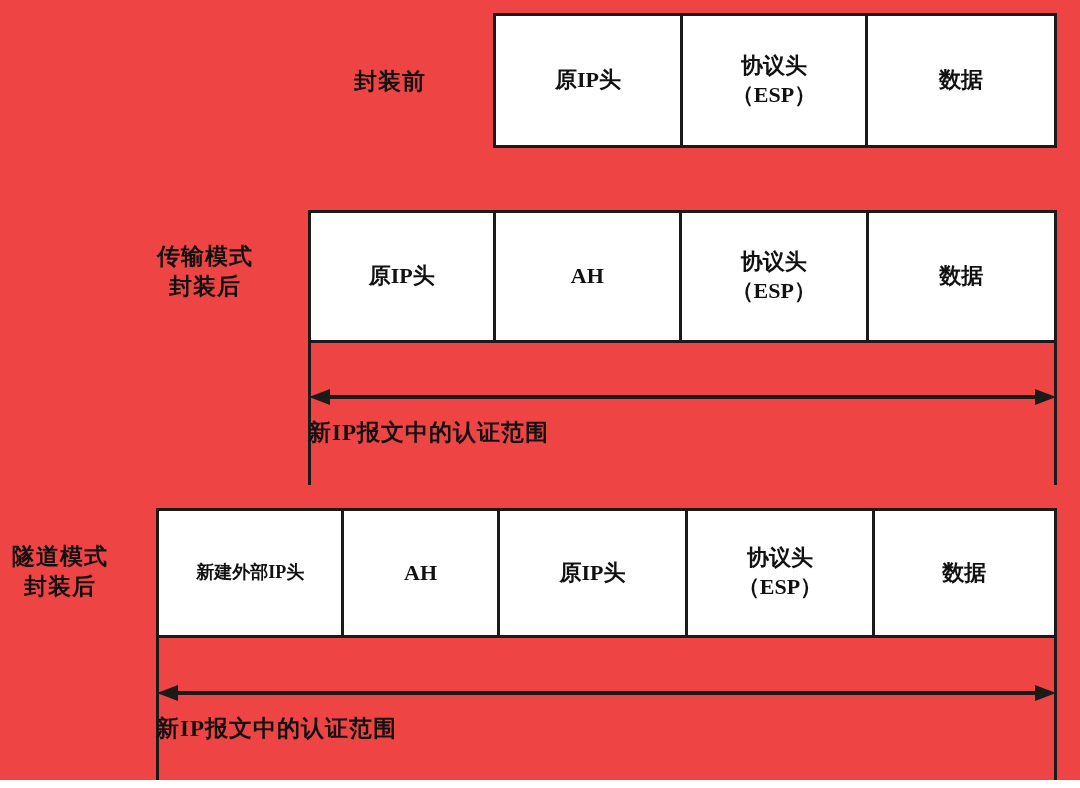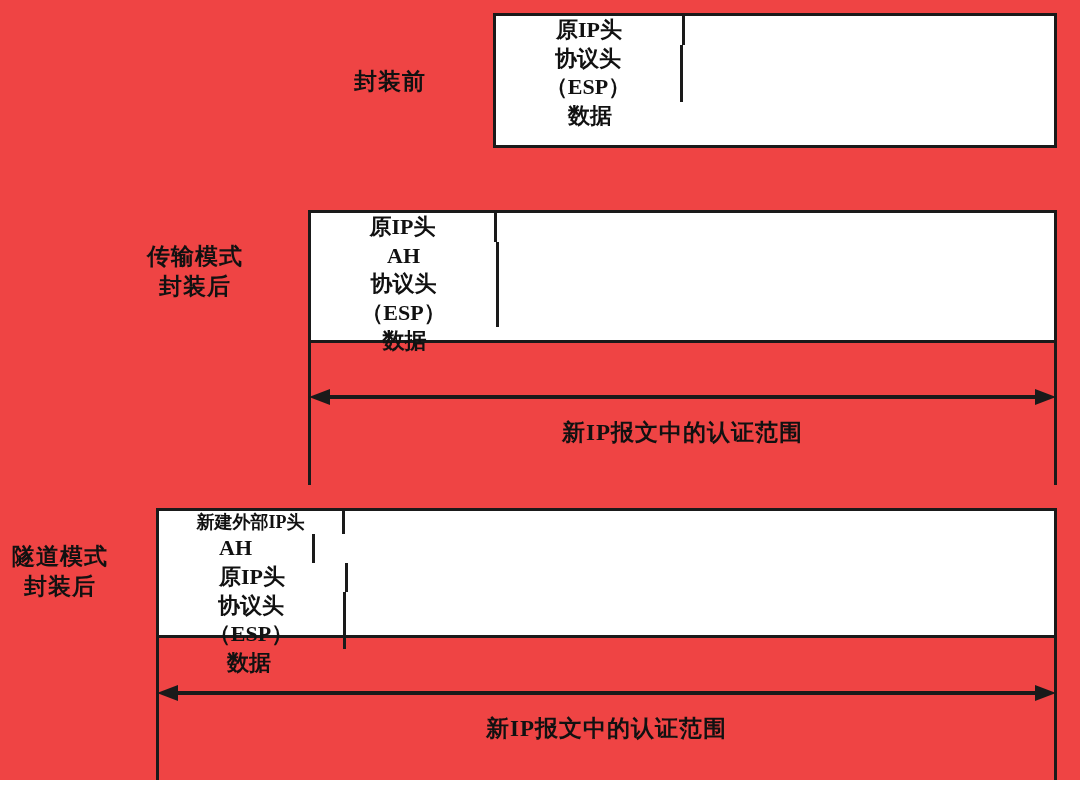--- a/index.html
+++ b/index.html
@@ -38,7 +38,6 @@
     border: 3px solid #1a1a1a;
     background: #ffffff;
     display: flex;
-    flex-direction: column;
   }
   .packet-field {
     box-sizing: border-box;

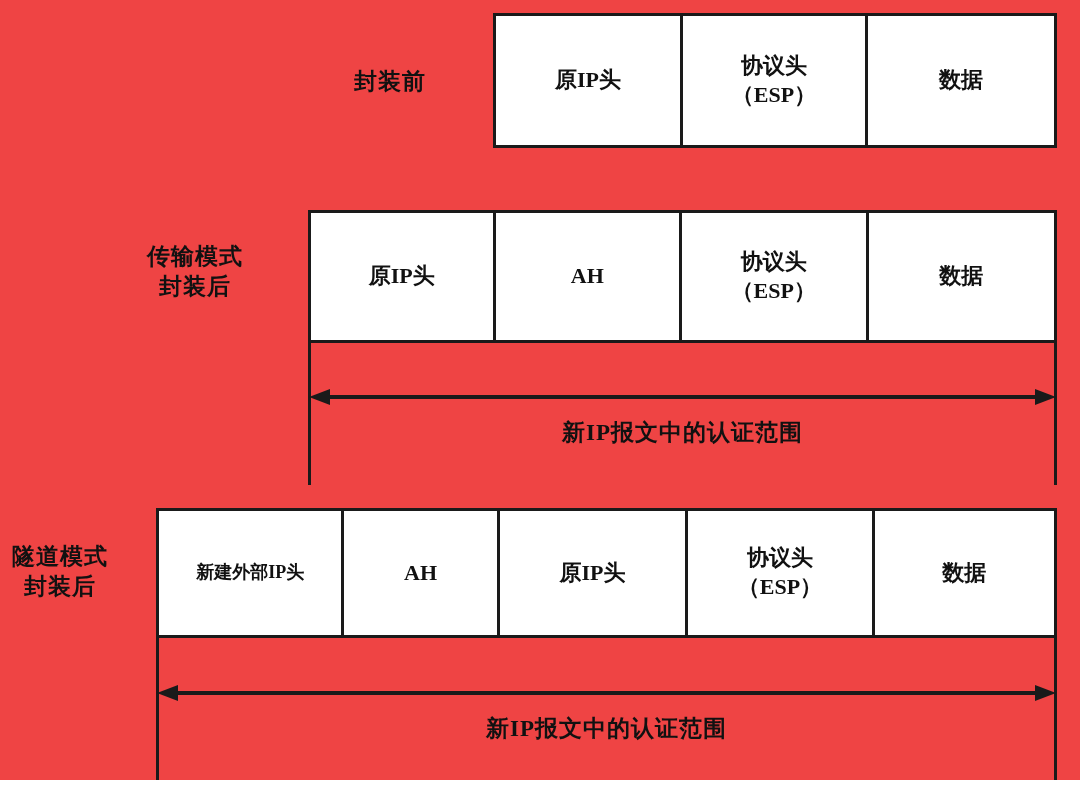--- a/index.html
+++ b/index.html
@@ -100,7 +100,7 @@
     <div class="packet-field" style="width:188px;">数据</div>
   </div>
 
-  <div class="row-label" style="left:100px; top:242px; width:190px;">传输模式
+  <div class="row-label" style="left:110px; top:242px; width:190px;">传输模式
 封装后</div>
 
   <div class="packet-bar" style="left:308px; top:210px; width:749px; height:133px;">

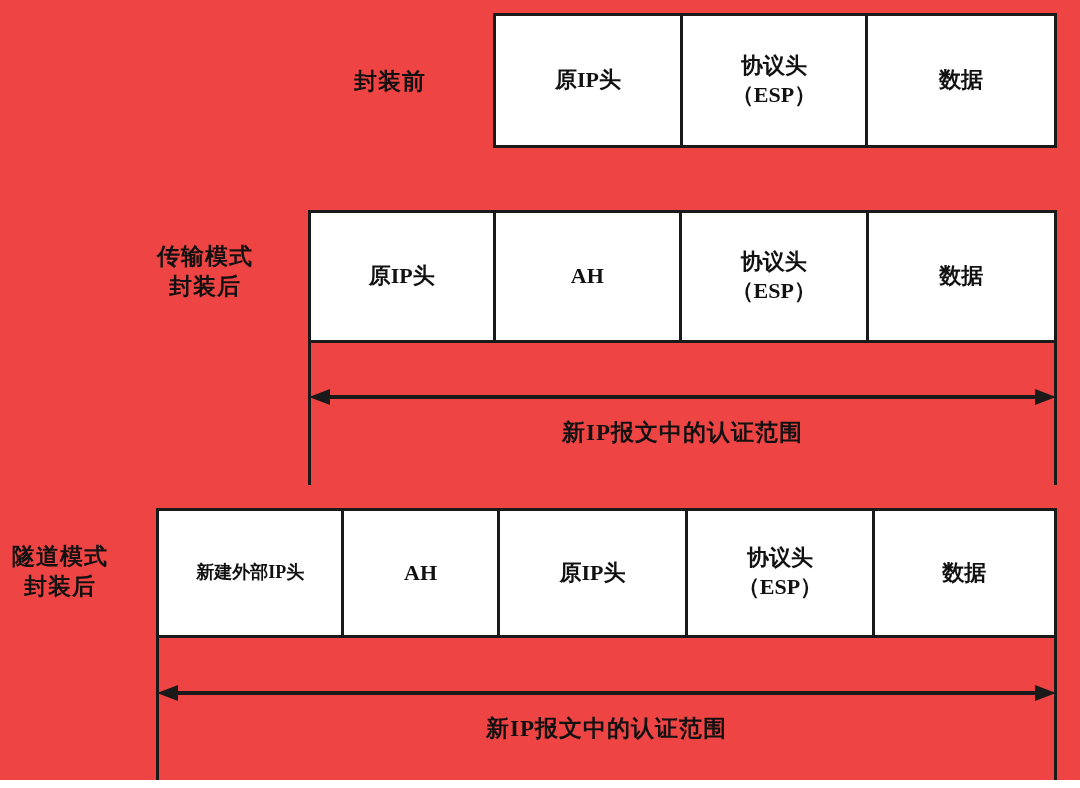--- a/index.html
+++ b/index.html
@@ -78,7 +78,6 @@
 
   .span-caption {
     position: absolute;
-    text-align: center;
     font-size: 23px;
     font-weight: bold;
     letter-spacing: 1px;

